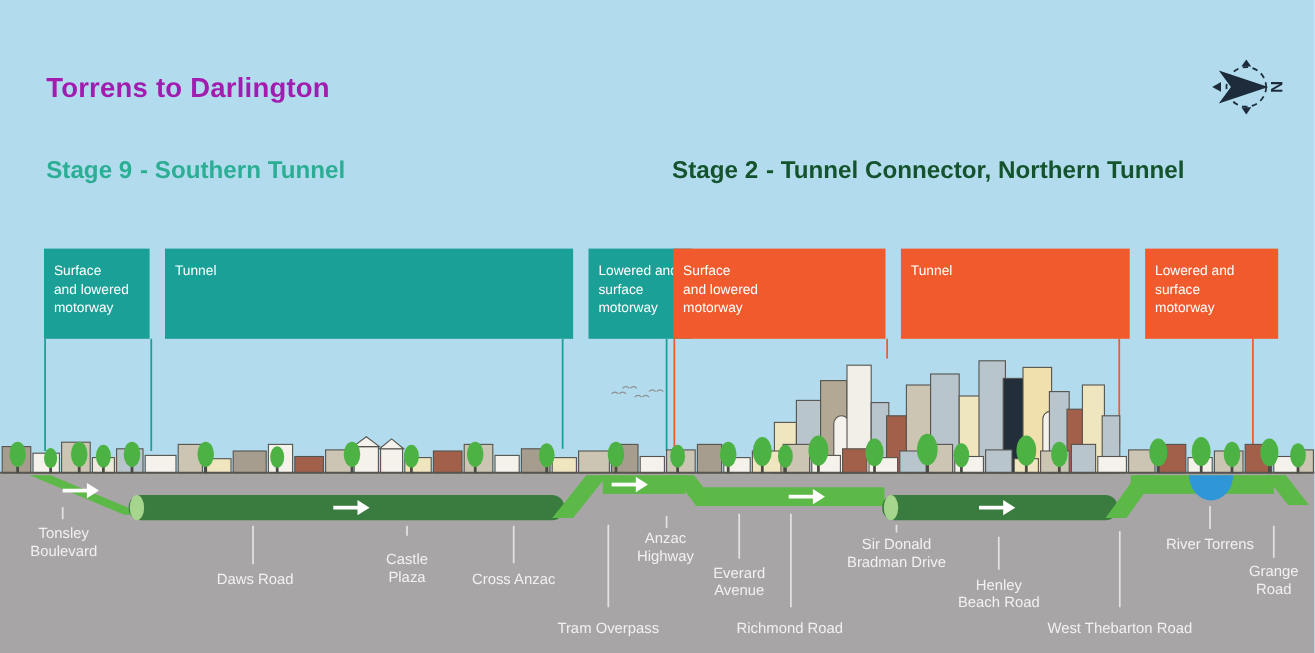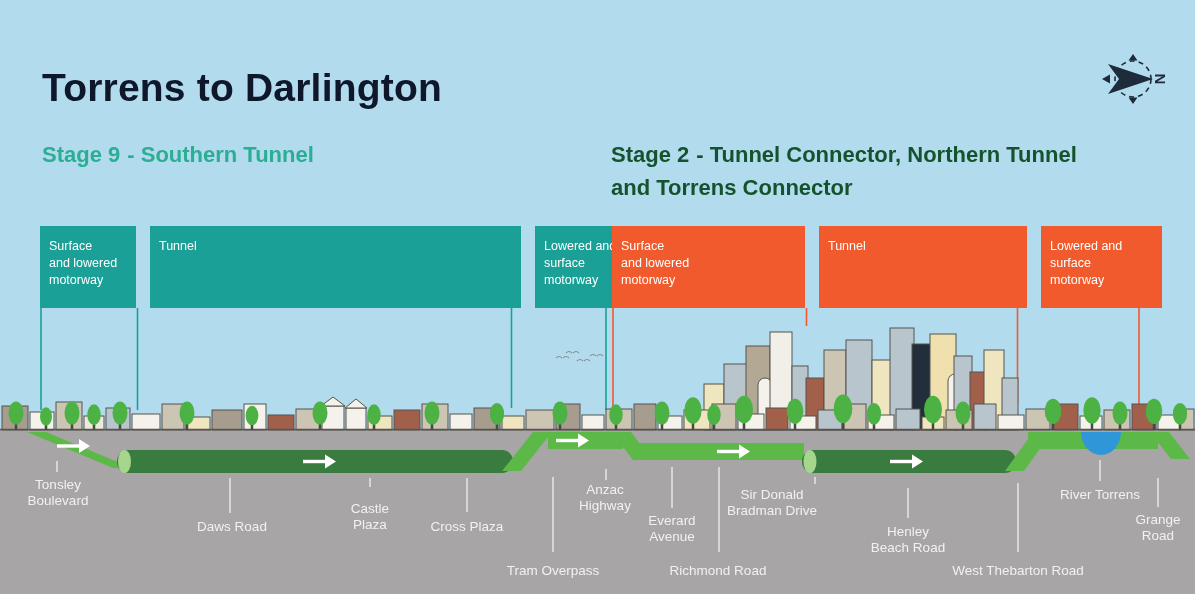--- a/index.html
+++ b/index.html
@@ -5,7 +5,7 @@
   html,body{margin:0;padding:0;}
   body{width:1195px;height:594px;overflow:hidden;font-family:"Liberation Sans",sans-serif;}
   .wrap{position:relative;width:1195px;height:594px;background:#b2dcee;overflow:hidden;}
-  .title{position:absolute;left:42px;top:66px;font-size:39px;font-weight:700;color:#0f172a;letter-spacing:.2px;}
+  .title{position:absolute;left:42px;top:66px;font-size:25px;font-weight:700;color:#a21caf;letter-spacing:.2px;}
   .stagehead{position:absolute;top:138px;font-size:22px;font-weight:700;line-height:33px;}
   .s1{left:42px;color:#2bae94;}
   .s2{left:611px;color:#14532d;width:570px;}

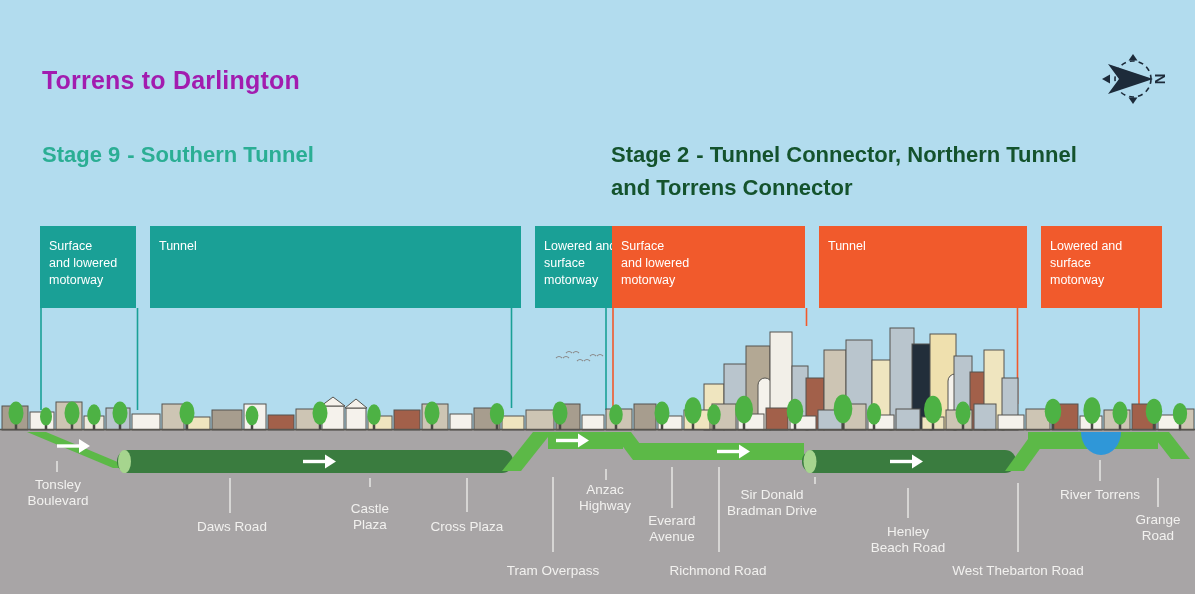--- a/index.html
+++ b/index.html
@@ -223,7 +223,6 @@
     <div>
       <span style="font-weight:700;">Stage 2</span><span class="suffix">- Tunnel Connector, Northern Tunnel</span>
     </div>
-    <div>and Torrens Connector</div>
   </div>
 
   <div class="banner b1">

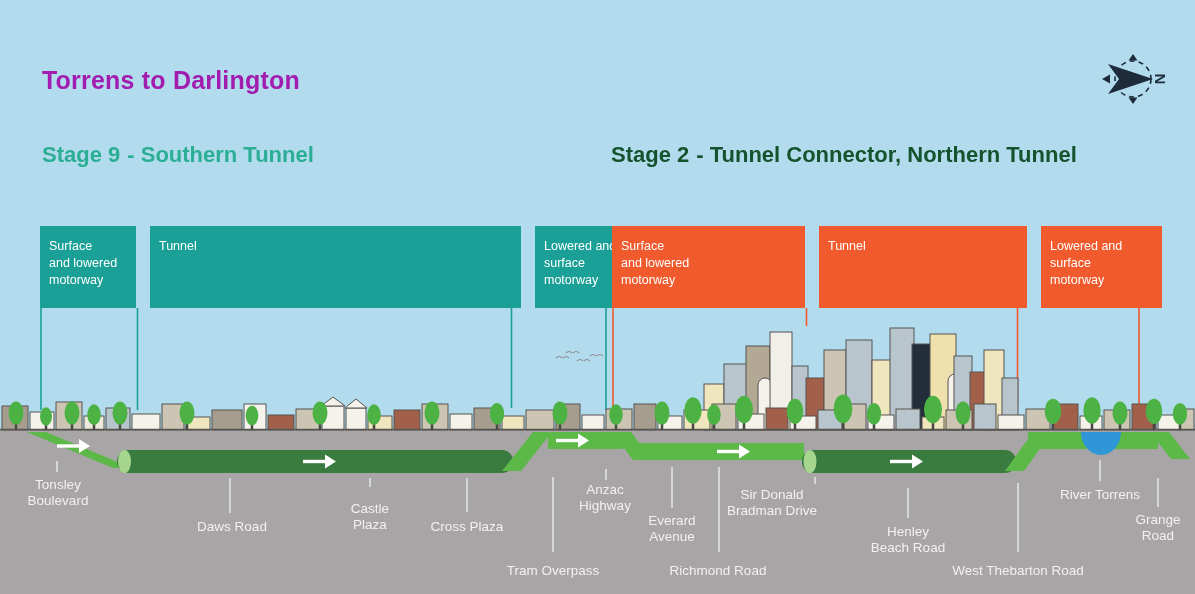--- a/index.html
+++ b/index.html
@@ -266,7 +266,7 @@
   <div class="rl" style="left:672px;top:513px;">Everard
 Avenue</div>
   <div class="rl" style="left:718px;top:563px;">Richmond Road</div>
-  <div class="rl" style="left:772px;top:487px;">Sir Donald
+  <div class="rl" style="left:815px;top:487px;">Sir Donald
 Bradman Drive</div>
   <div class="rl" style="left:908px;top:524px;">Henley
 Beach Road</div>

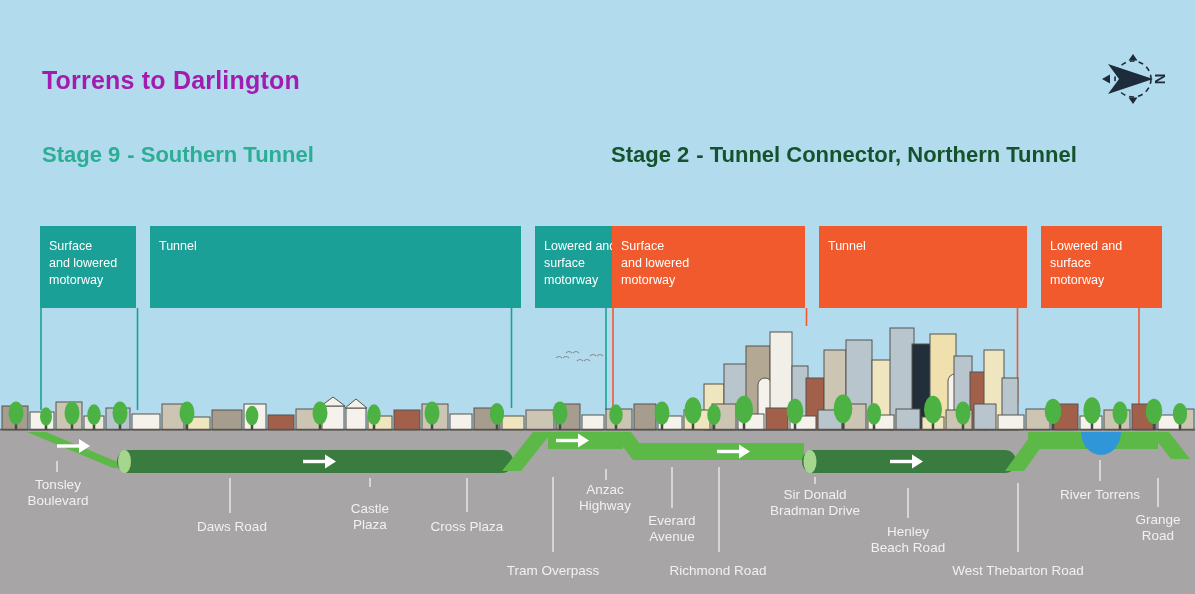--- a/index.html
+++ b/index.html
@@ -259,7 +259,7 @@
   <div class="rl" style="left:232px;top:519px;">Daws Road</div>
   <div class="rl" style="left:370px;top:489px;margin-top:12px;">Castle
 Plaza</div>
-  <div class="rl" style="left:467px;top:519px;">Cross Plaza</div>
+  <div class="rl" style="left:467px;top:519px;">Cross Anzac</div>
   <div class="rl" style="left:553px;top:563px;">Tram Overpass</div>
   <div class="rl" style="left:605px;top:482px;">Anzac
 Highway</div>

